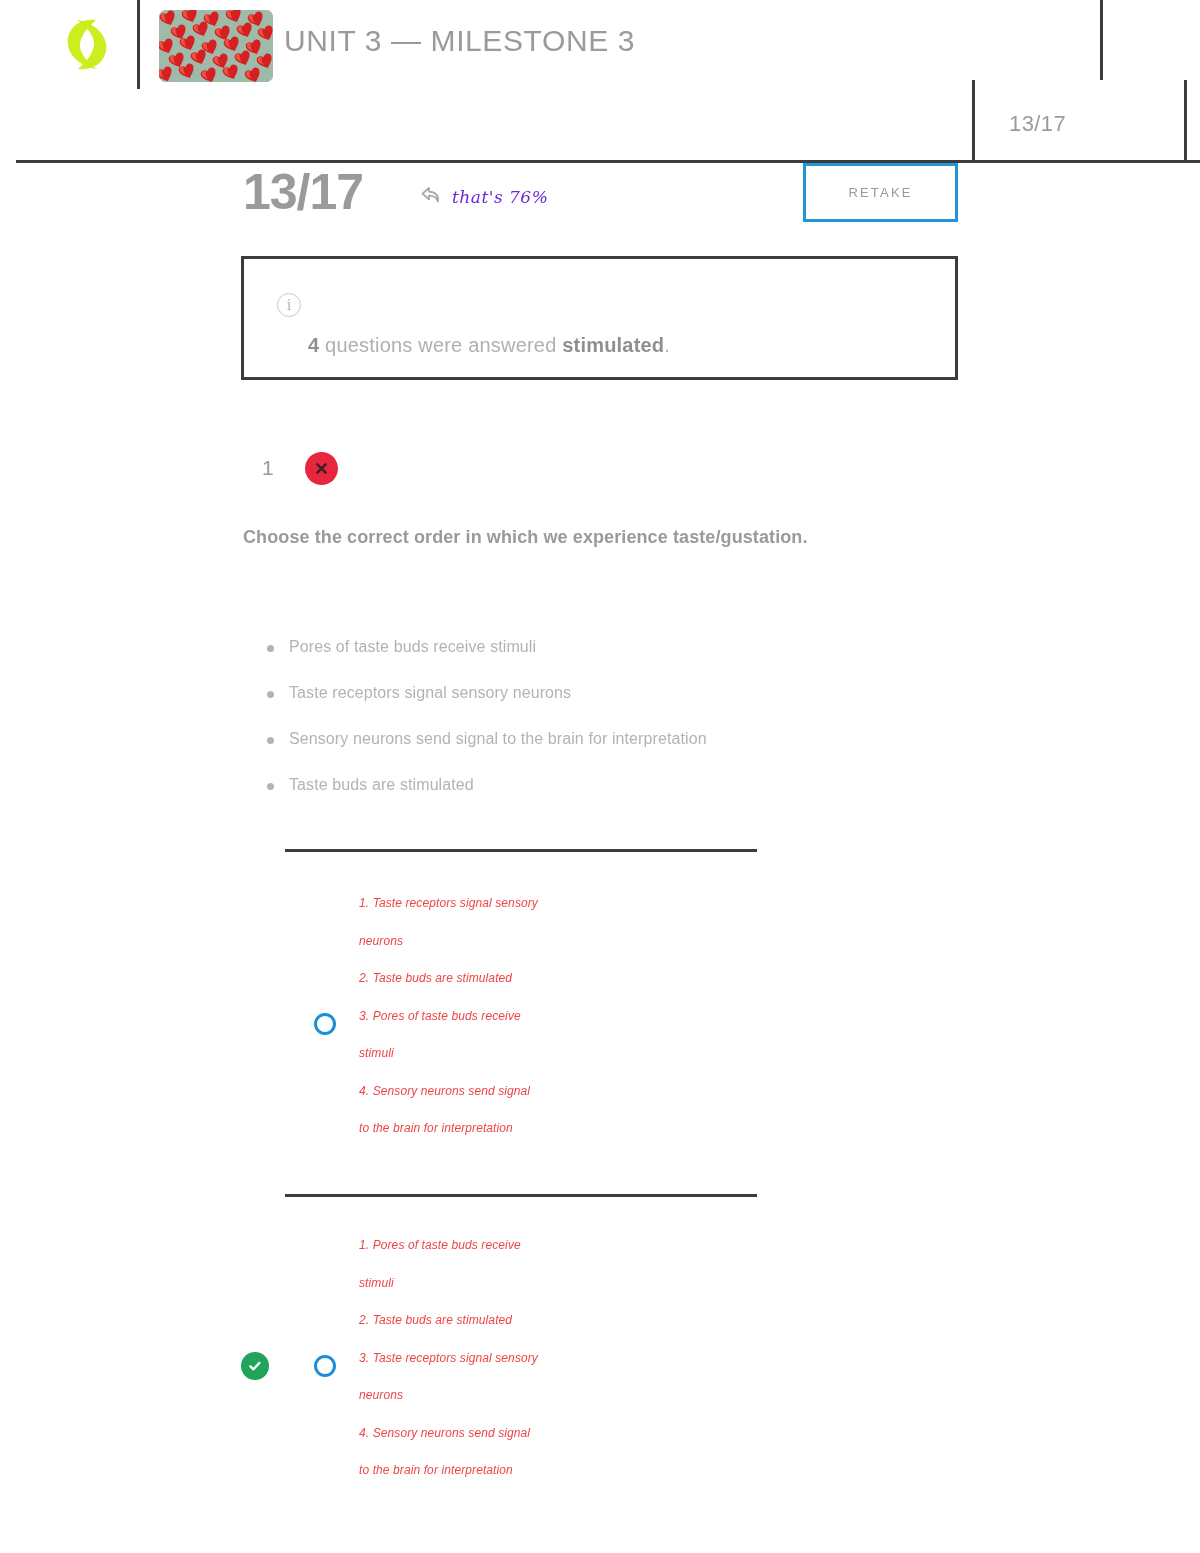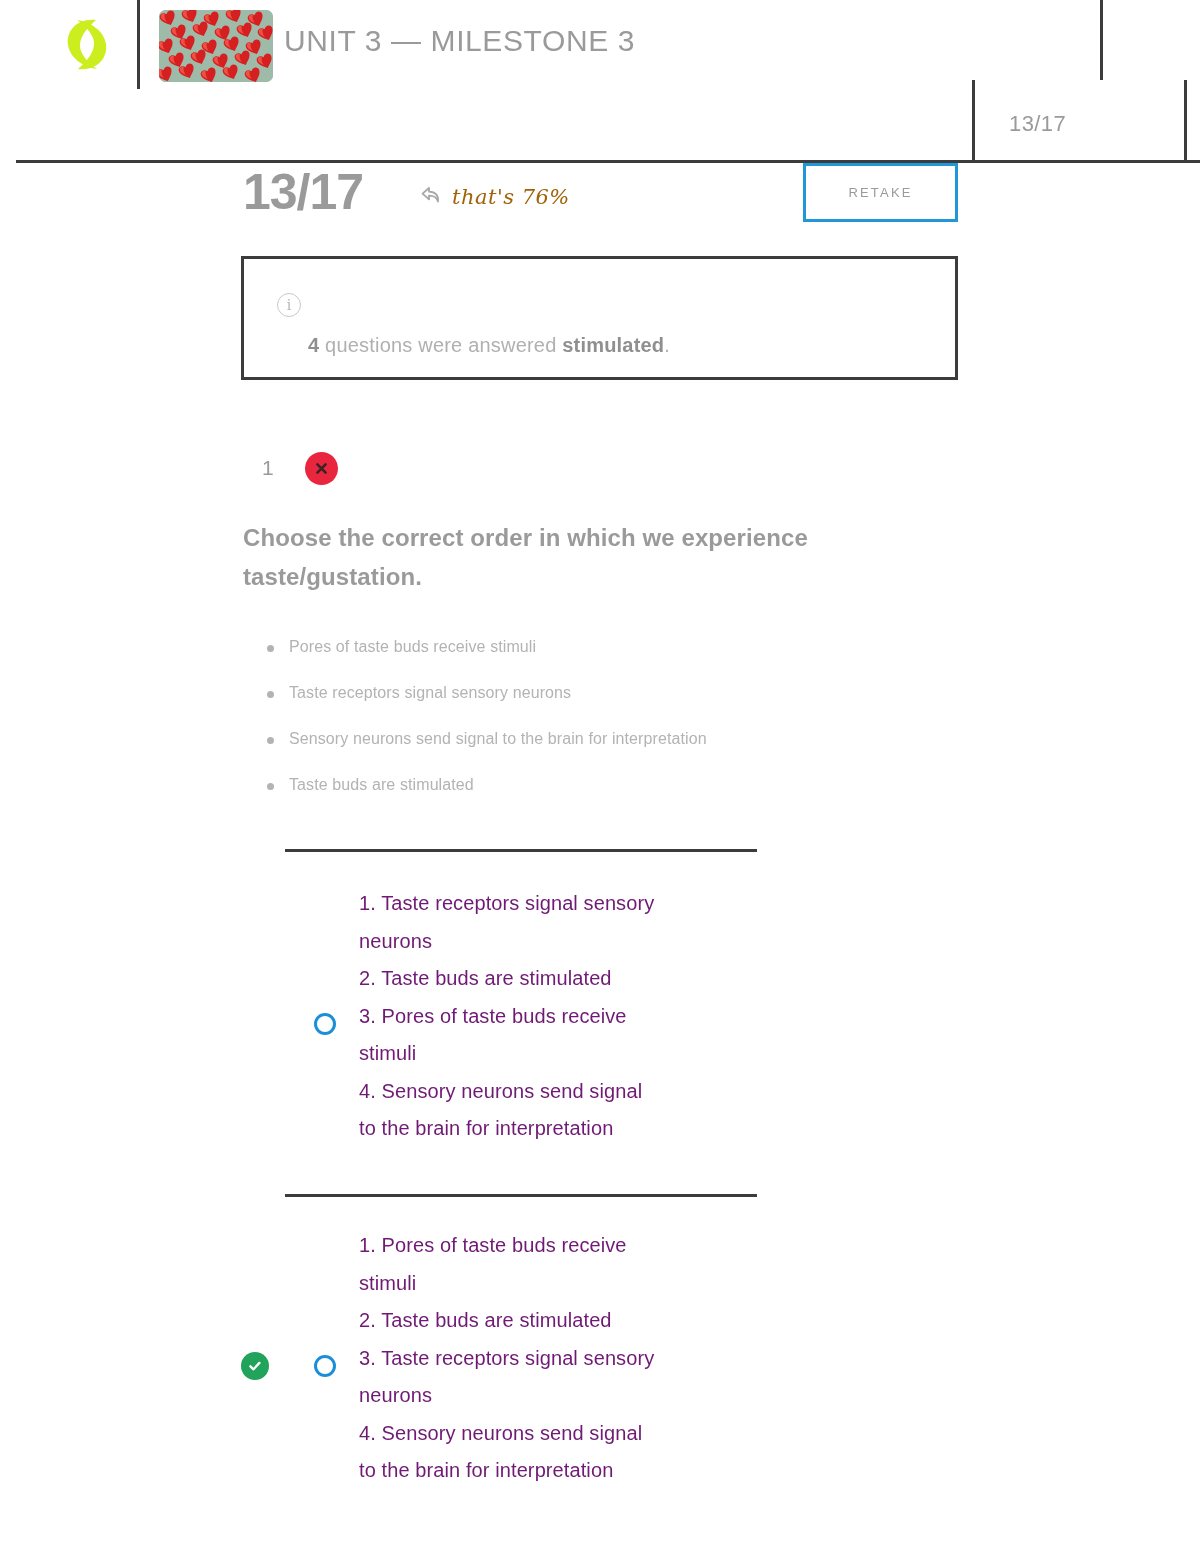--- a/index.html
+++ b/index.html
@@ -110,10 +110,10 @@
     color: #9a9a9a;
   }
   .score-note-text {
-    font-size: 21px;
+    font-size: 17px;
     font-family: "DejaVu Serif", serif;
     font-style: italic;
-    color: #a16207;
+    color: #6d28d9;
     letter-spacing: 0.5px;
   }
   .retake-btn {

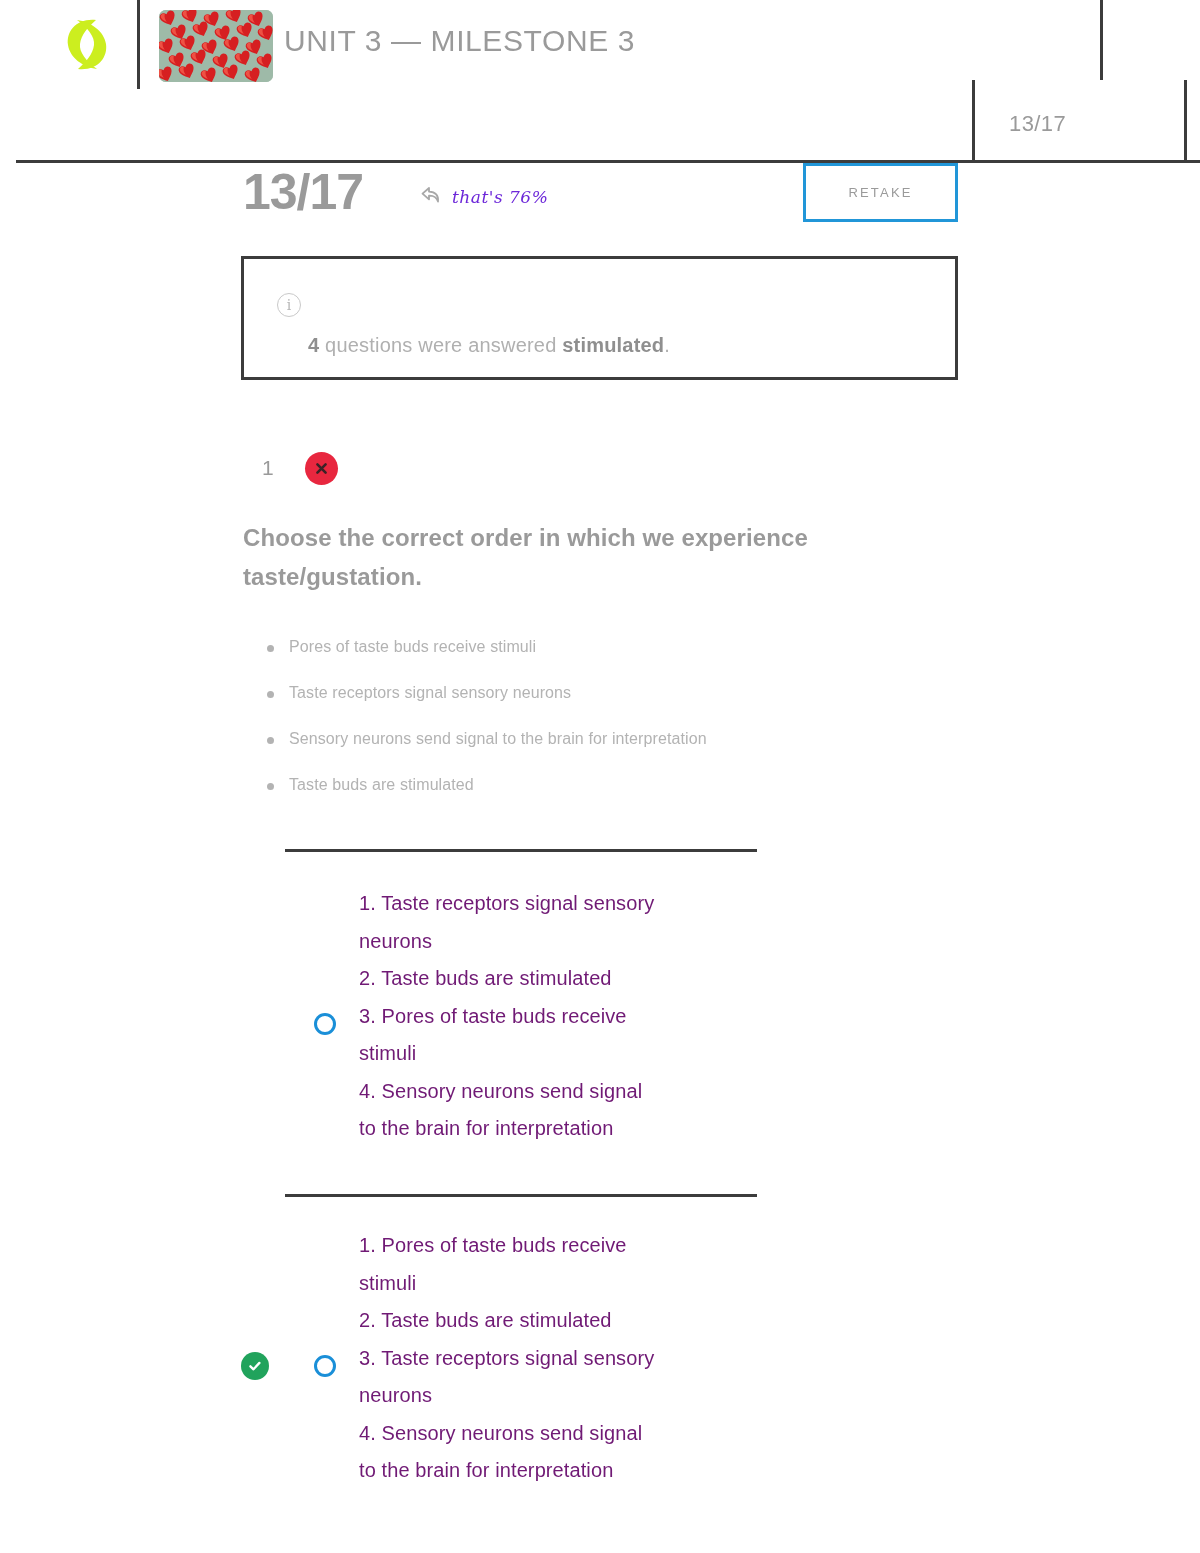--- a/index.html
+++ b/index.html
@@ -193,7 +193,7 @@
     position: absolute;
     left: 243px; top: 518px;
     width: 620px;
-    font-size: 24px;
+    font-size: 18px;
     font-weight: bold;
     color: #9a9a9a;
     line-height: 39px;

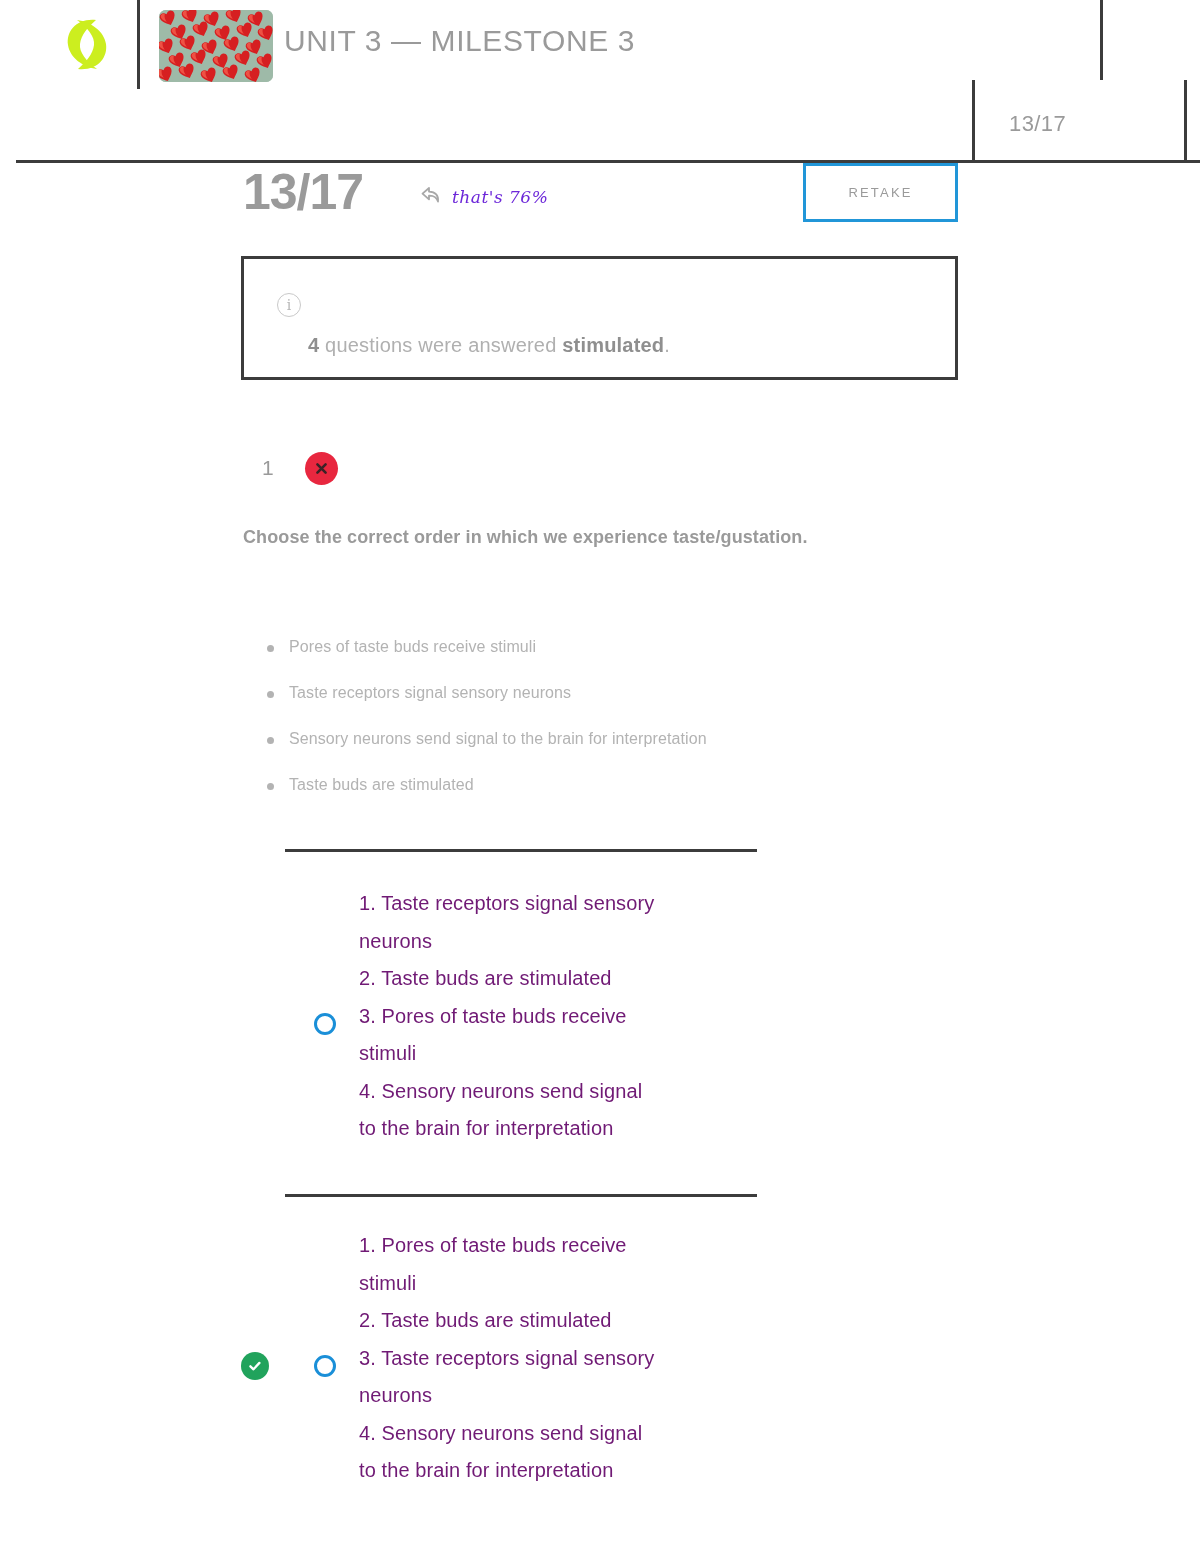--- a/index.html
+++ b/index.html
@@ -259,10 +259,11 @@
     position: absolute;
     left: 116px;
     width: 386px;
-    font-size: 20px;
-    color: #701a75;
+    font-size: 12px;
+    color: #ef4444;
     line-height: 37.5px;
     letter-spacing: 0.1px;
+    font-style: italic;
   }
   .option-text .ln { display: block; }
 

